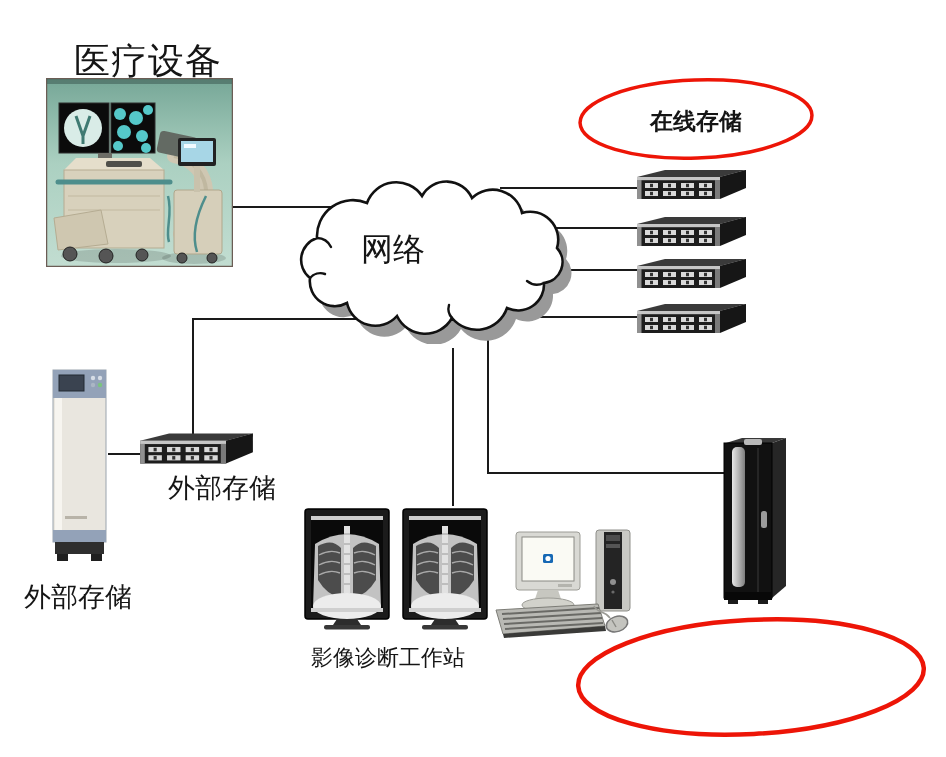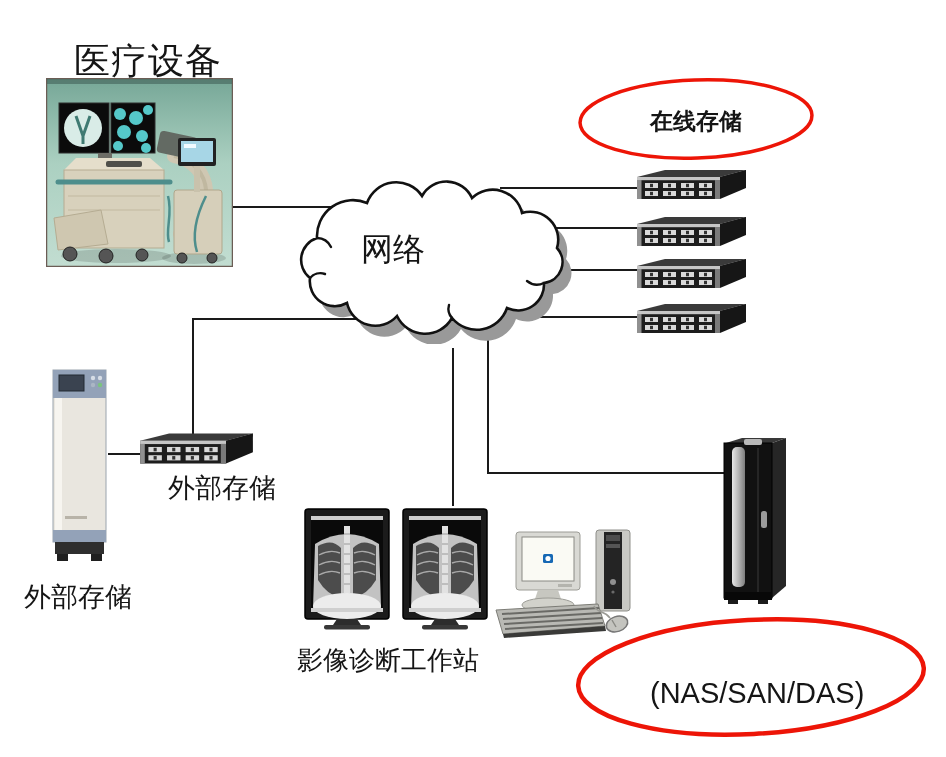--- a/index.html
+++ b/index.html
@@ -15,7 +15,7 @@
   .lbl-online{left:596px;top:106px;width:200px;text-align:center;font-size:23px;font-weight:bold;}
   .lbl-ext-rack{left:162px;top:470px;width:120px;text-align:center;font-size:27px;}
   .lbl-ext-tower{left:24px;top:579px;font-size:27px;}
-  .lbl-workstation{left:285px;top:643px;width:206px;text-align:center;font-size:26px;}
+  .lbl-workstation{left:285px;top:643px;width:206px;text-align:center;font-size:22px;}
   .lbl-nearline1{left:650px;top:645px;width:202px;text-align:center;font-size:26px;}
   .lbl-nearline2{left:650px;top:677px;width:202px;text-align:center;font-size:29px;}
   .layer{position:absolute;left:0;top:0;}

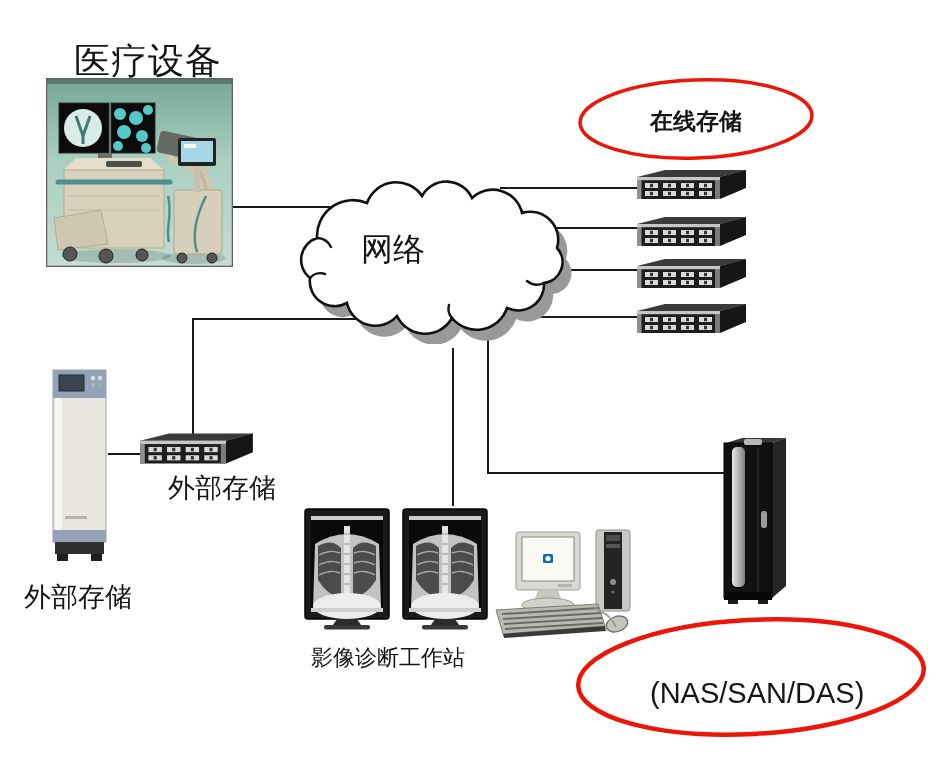--- a/index.html
+++ b/index.html
@@ -266,7 +266,6 @@
   <div class="label lbl-ext-rack">外部存储</div>
   <div class="label lbl-ext-tower">外部存储</div>
   <div class="label lbl-workstation">影像诊断工作站</div>
-  <div class="label lbl-nearline2">(NAS/SAN/DAS)</div>
 
 </div>
 

